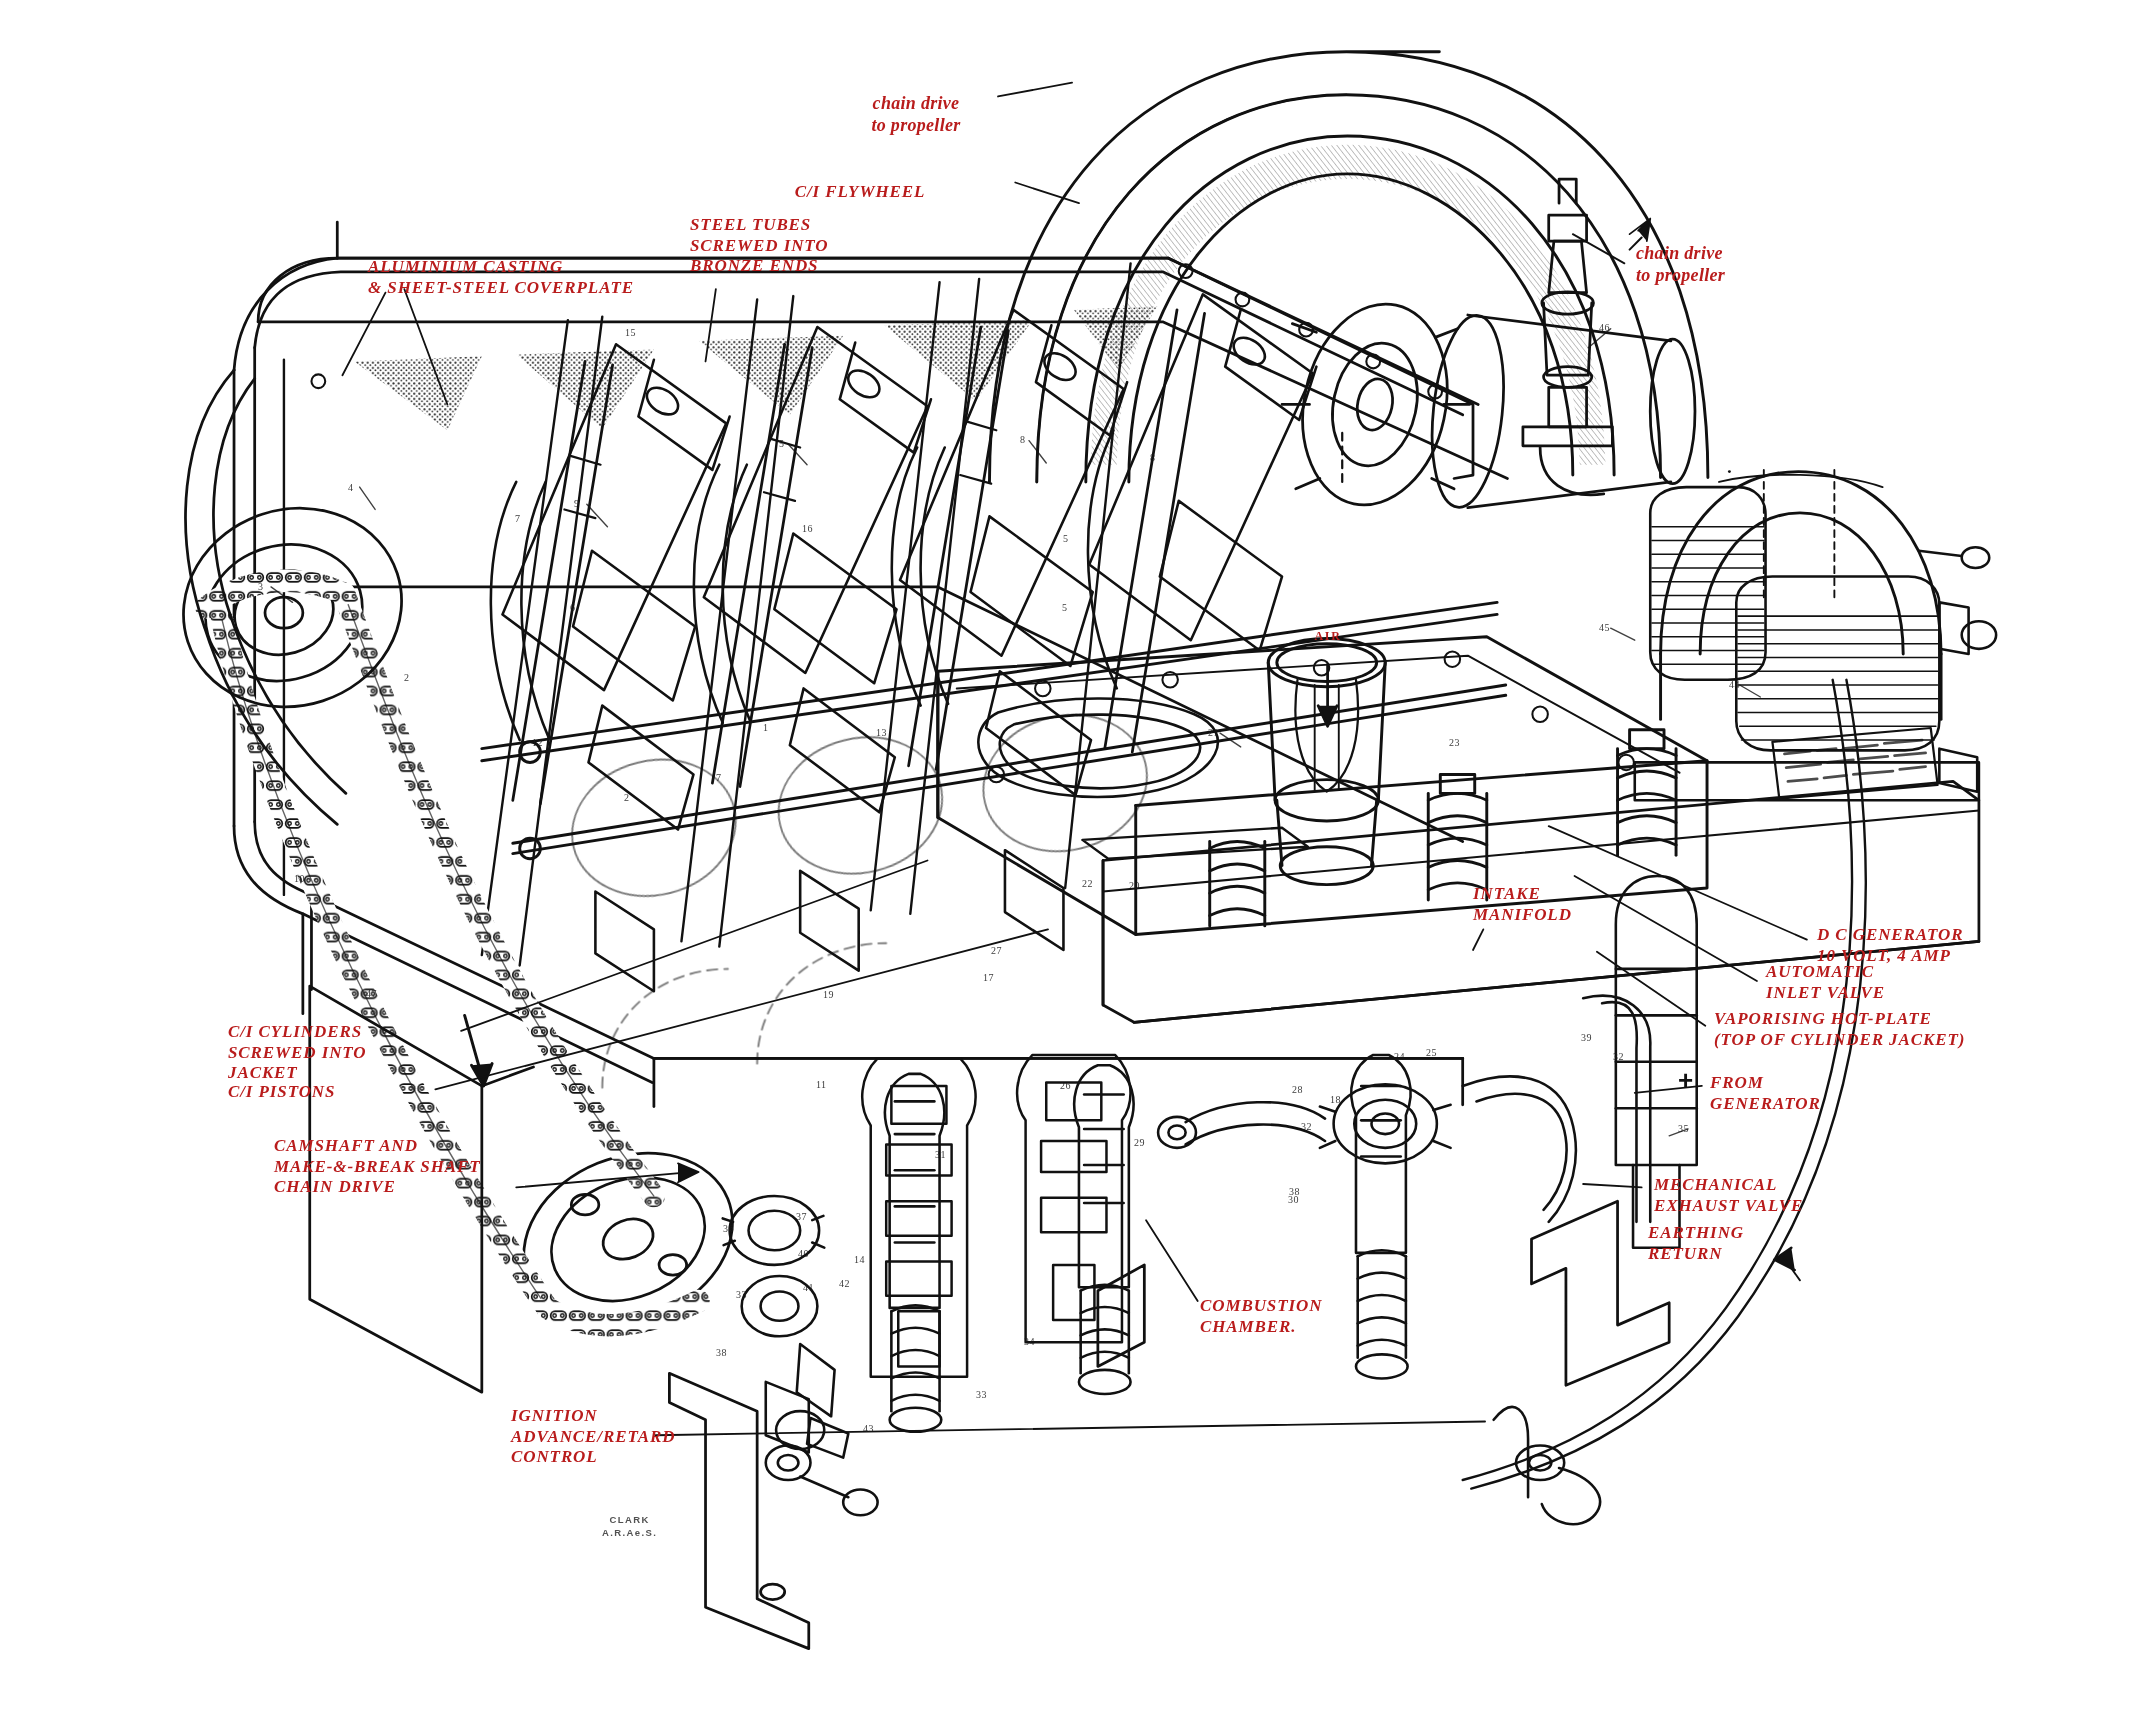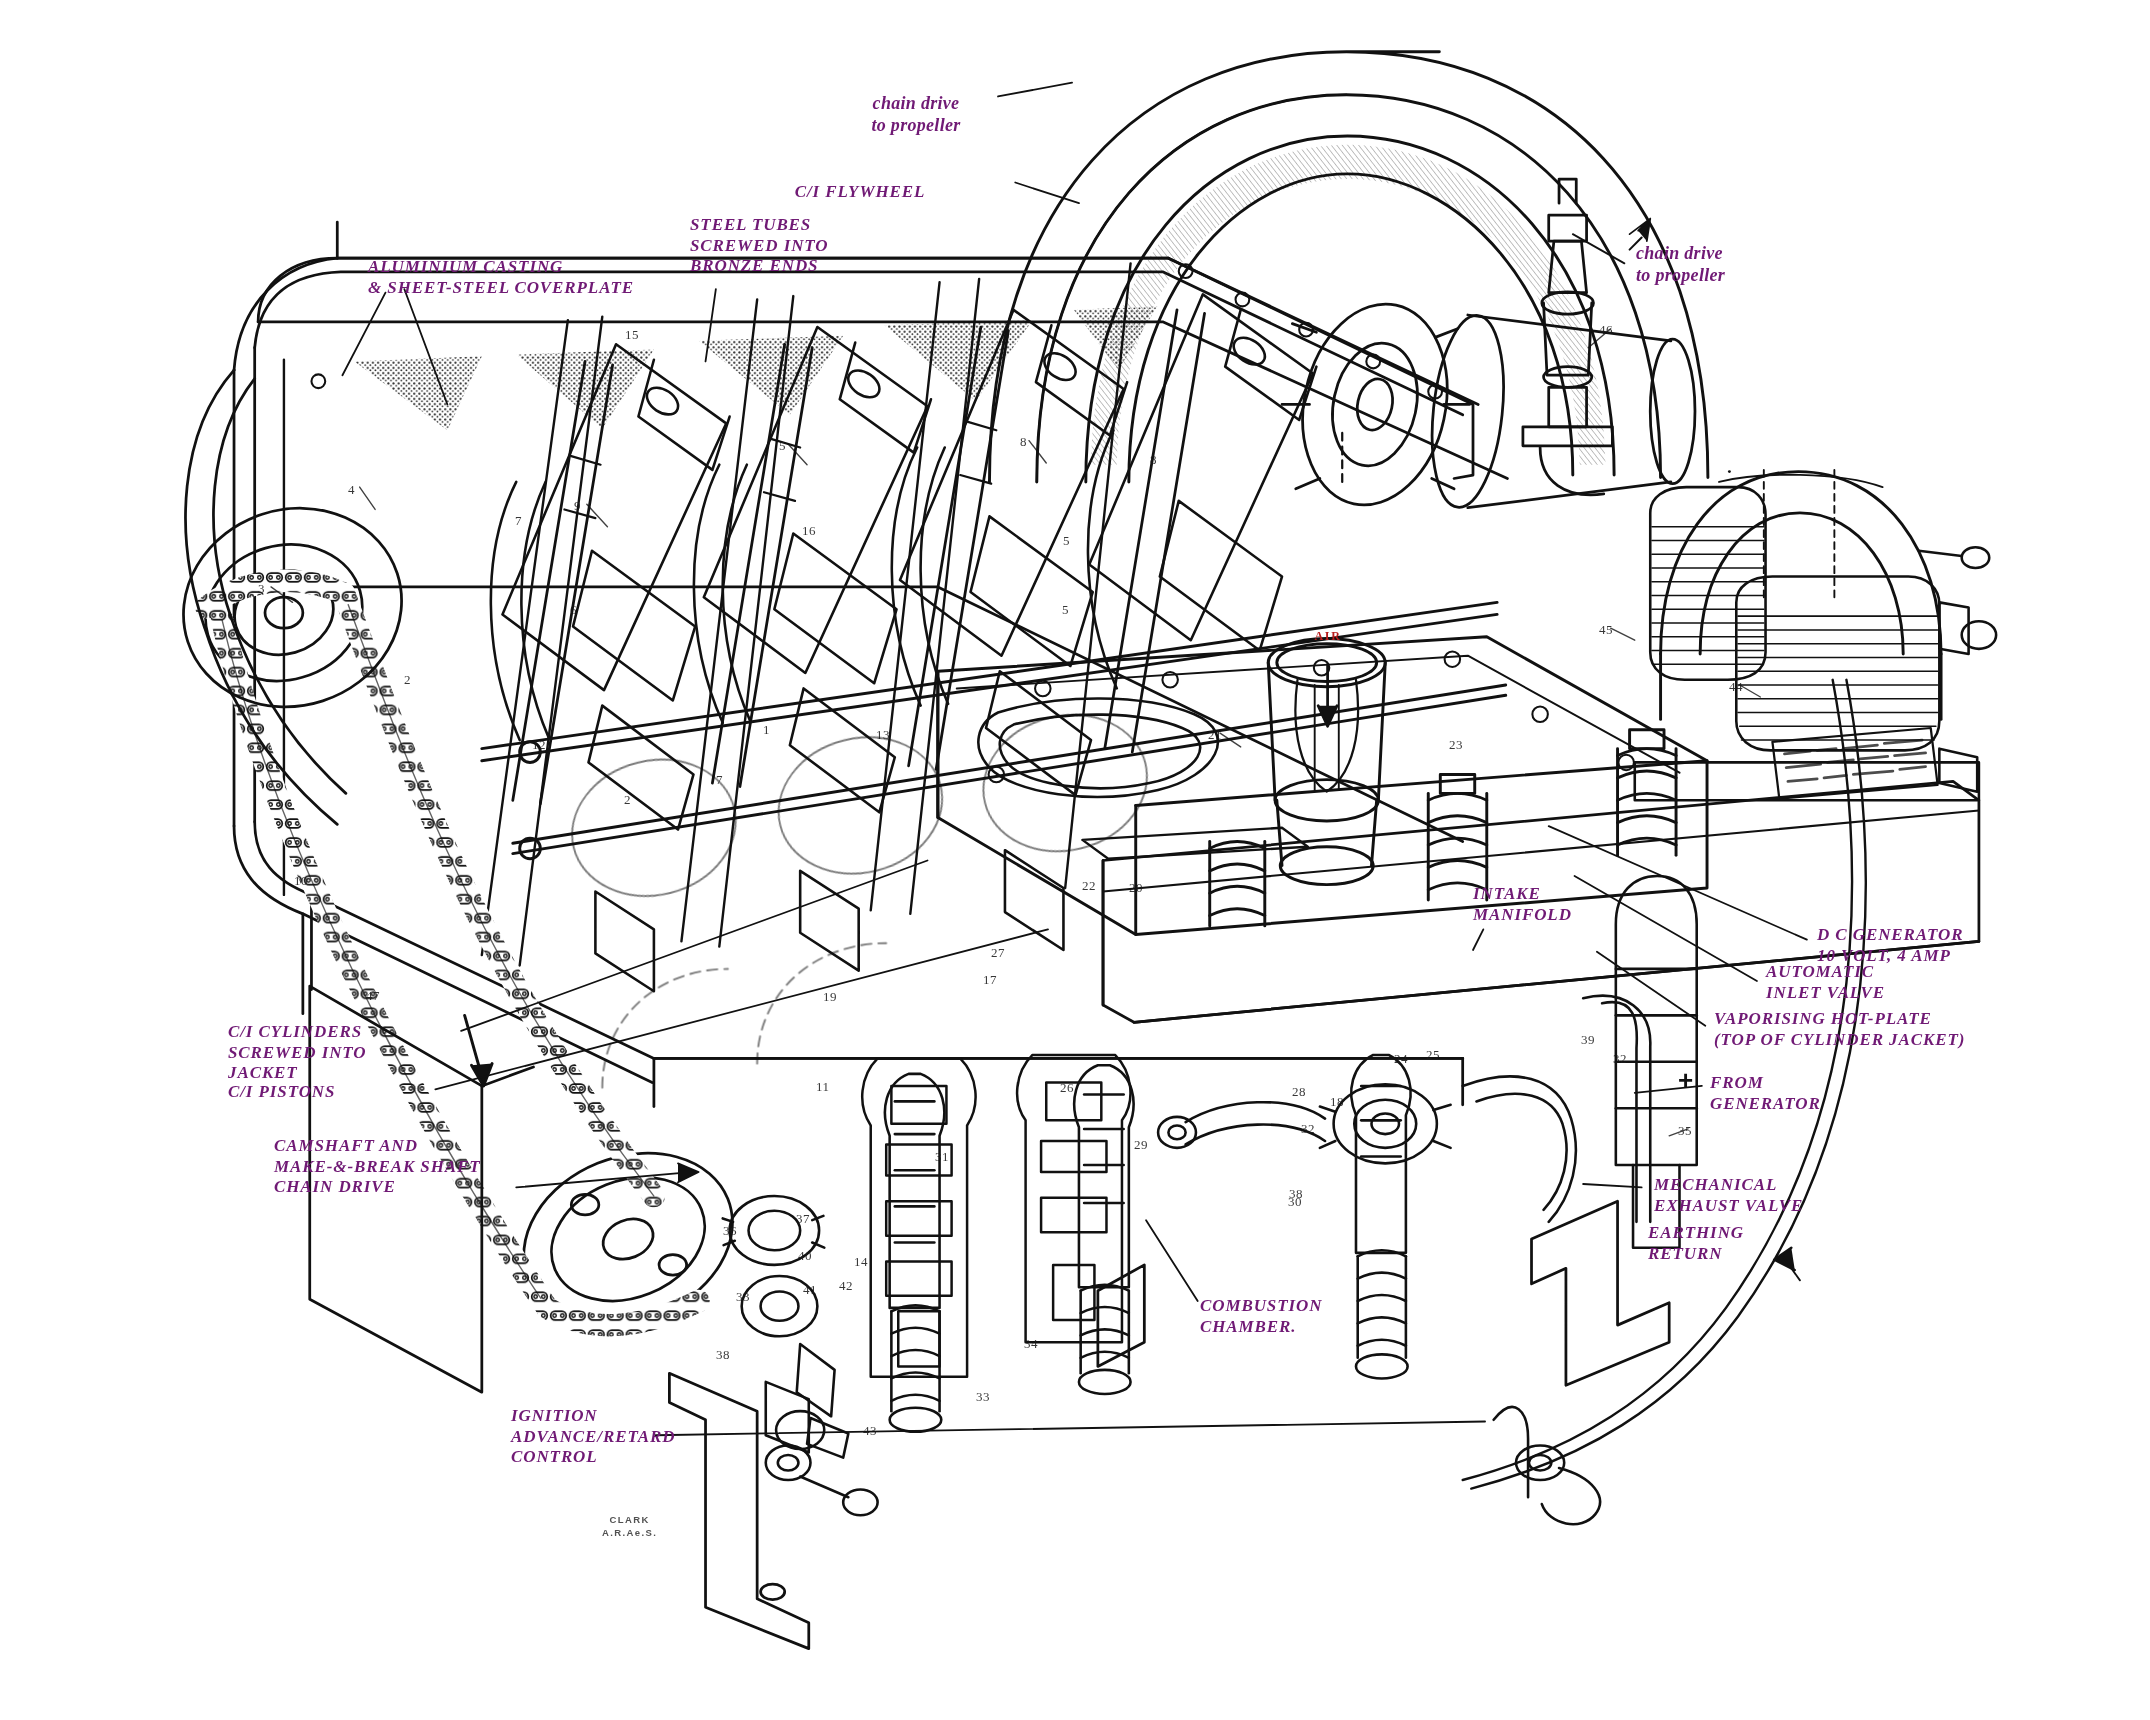--- a/index.html
+++ b/index.html
@@ -25,7 +25,7 @@
   
   .callout {
     position: absolute;
-    color: #701a75;
+    color: #b91c1c;
     font-family: "Liberation Serif", serif;
     font-style: italic;
     font-weight: 700;

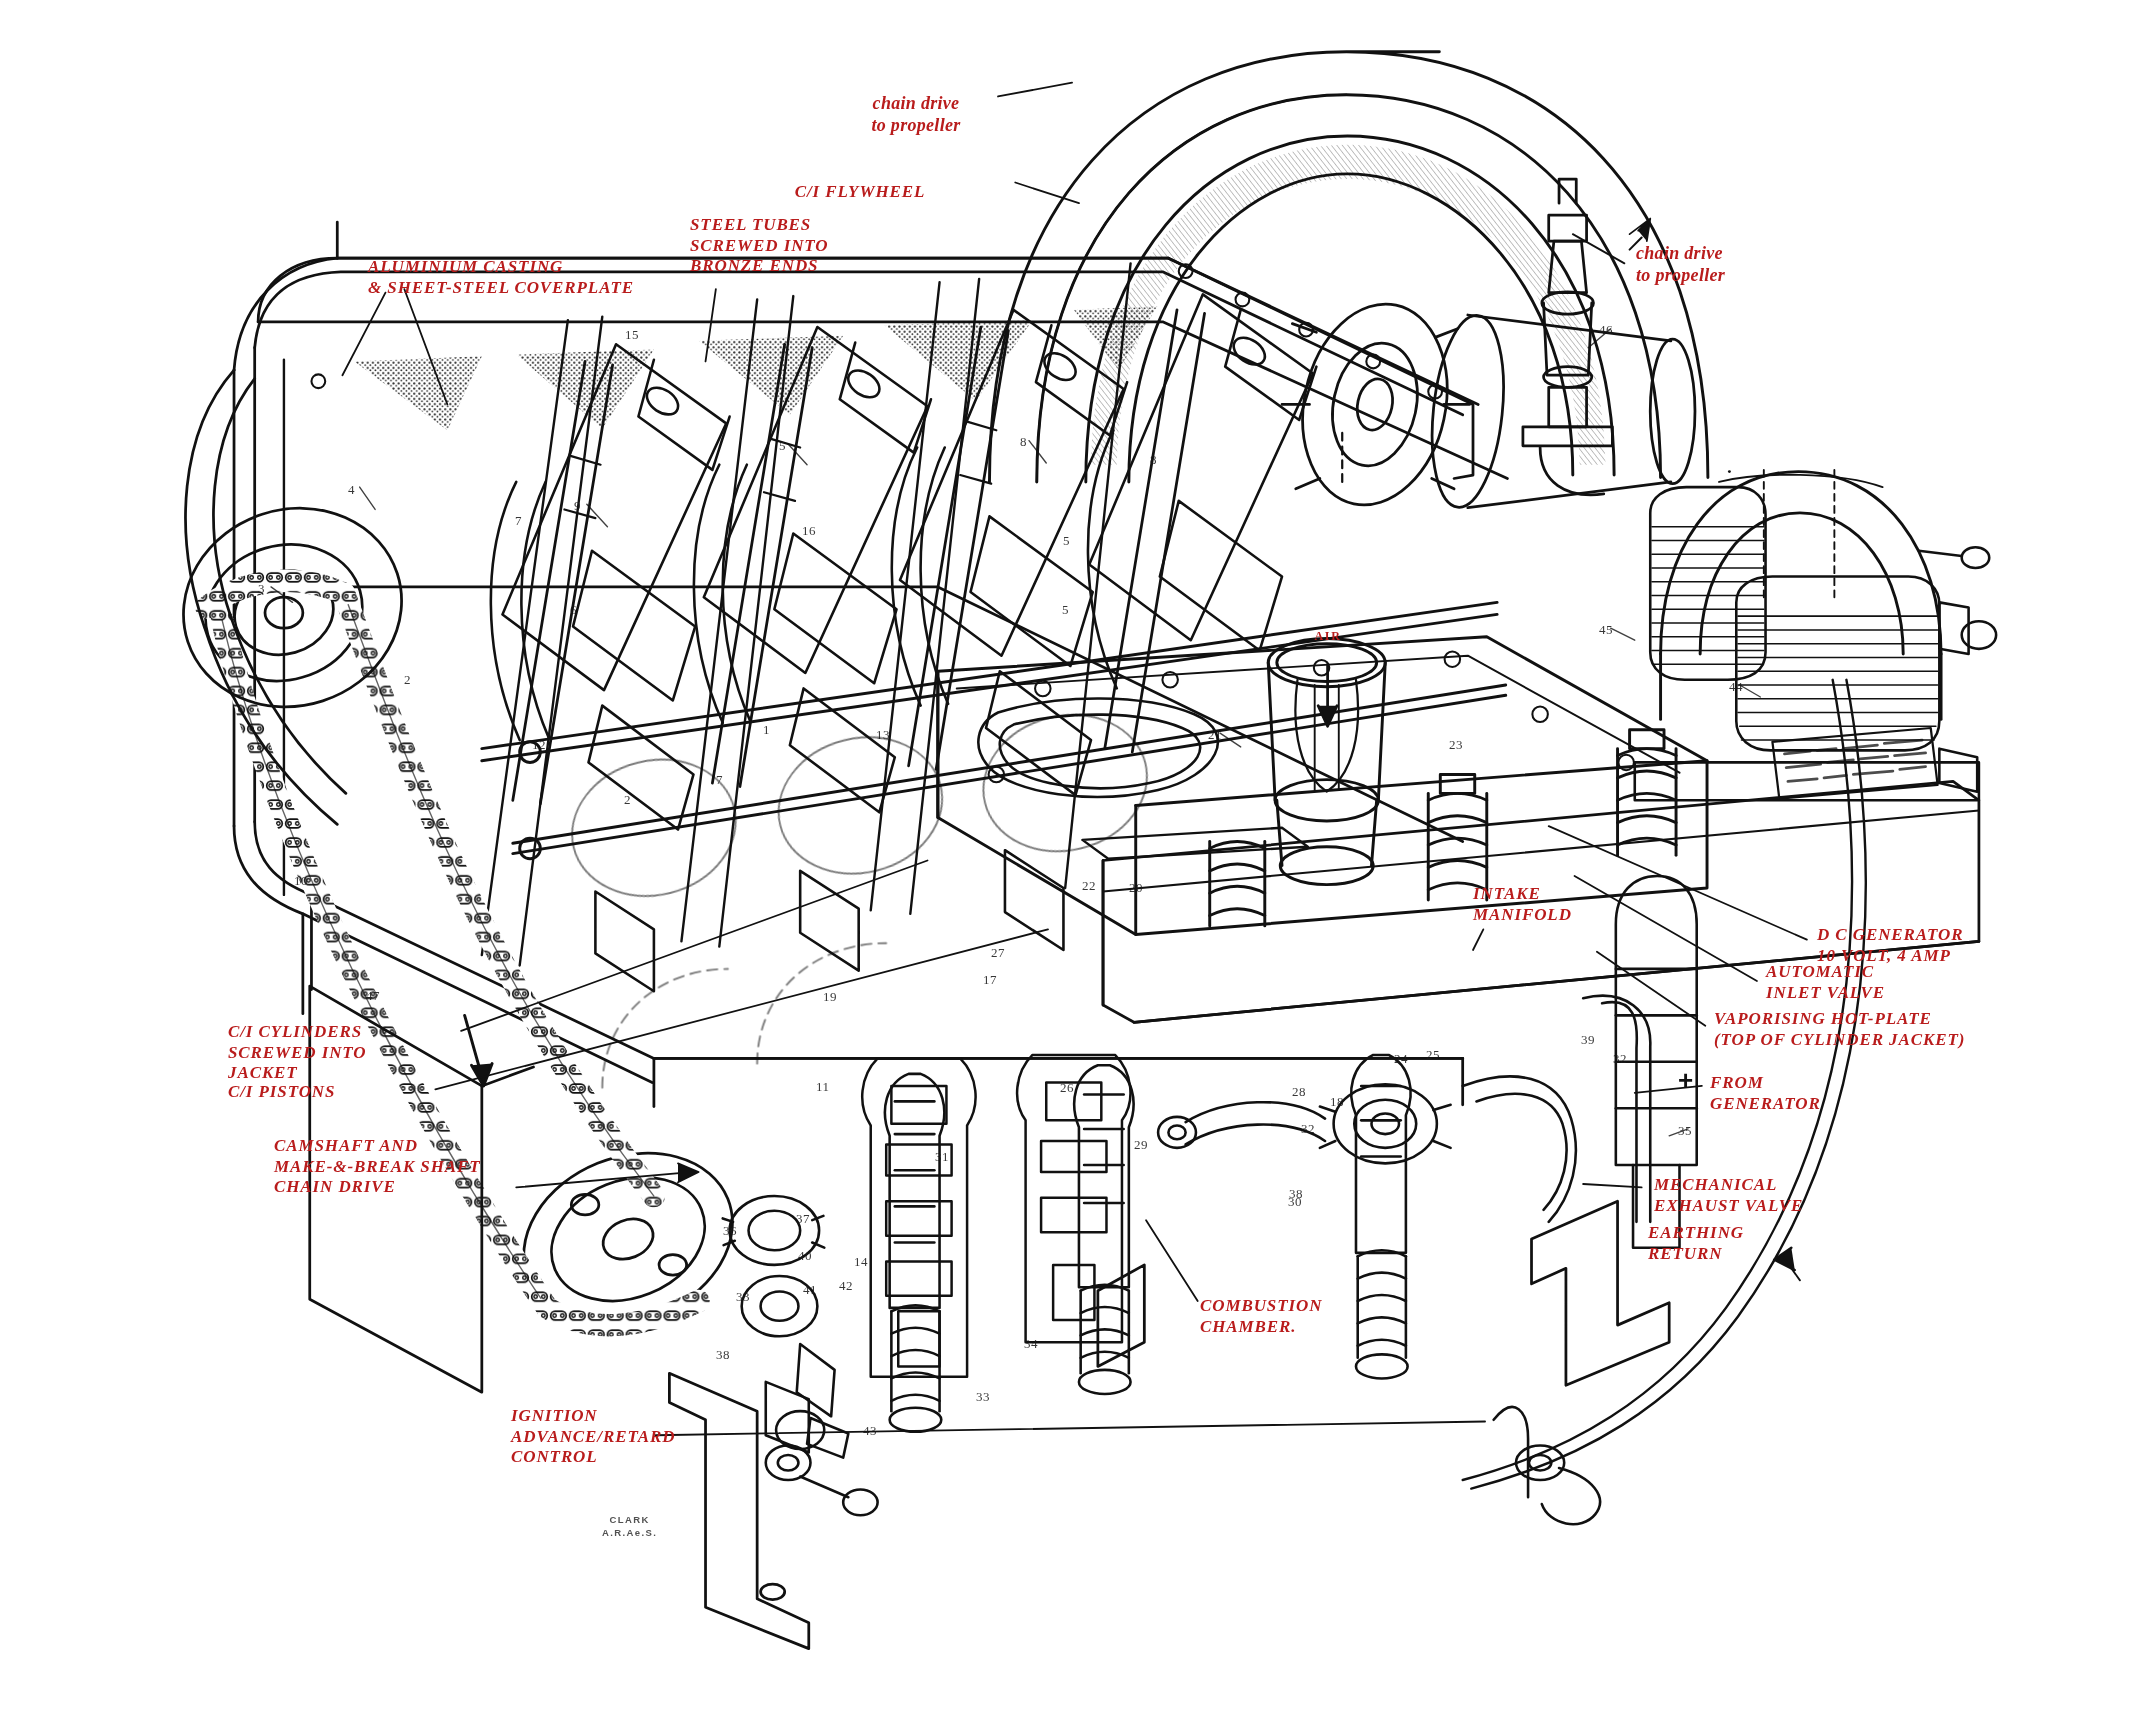--- a/index.html
+++ b/index.html
@@ -70,7 +70,7 @@
     position: absolute;
     color: #1b1b1b;
     font-family: "Liberation Serif", serif;
-    font-size: 13px;
+    font-size: 10px;
     letter-spacing: 0.4px;
     opacity: .88;
   }

